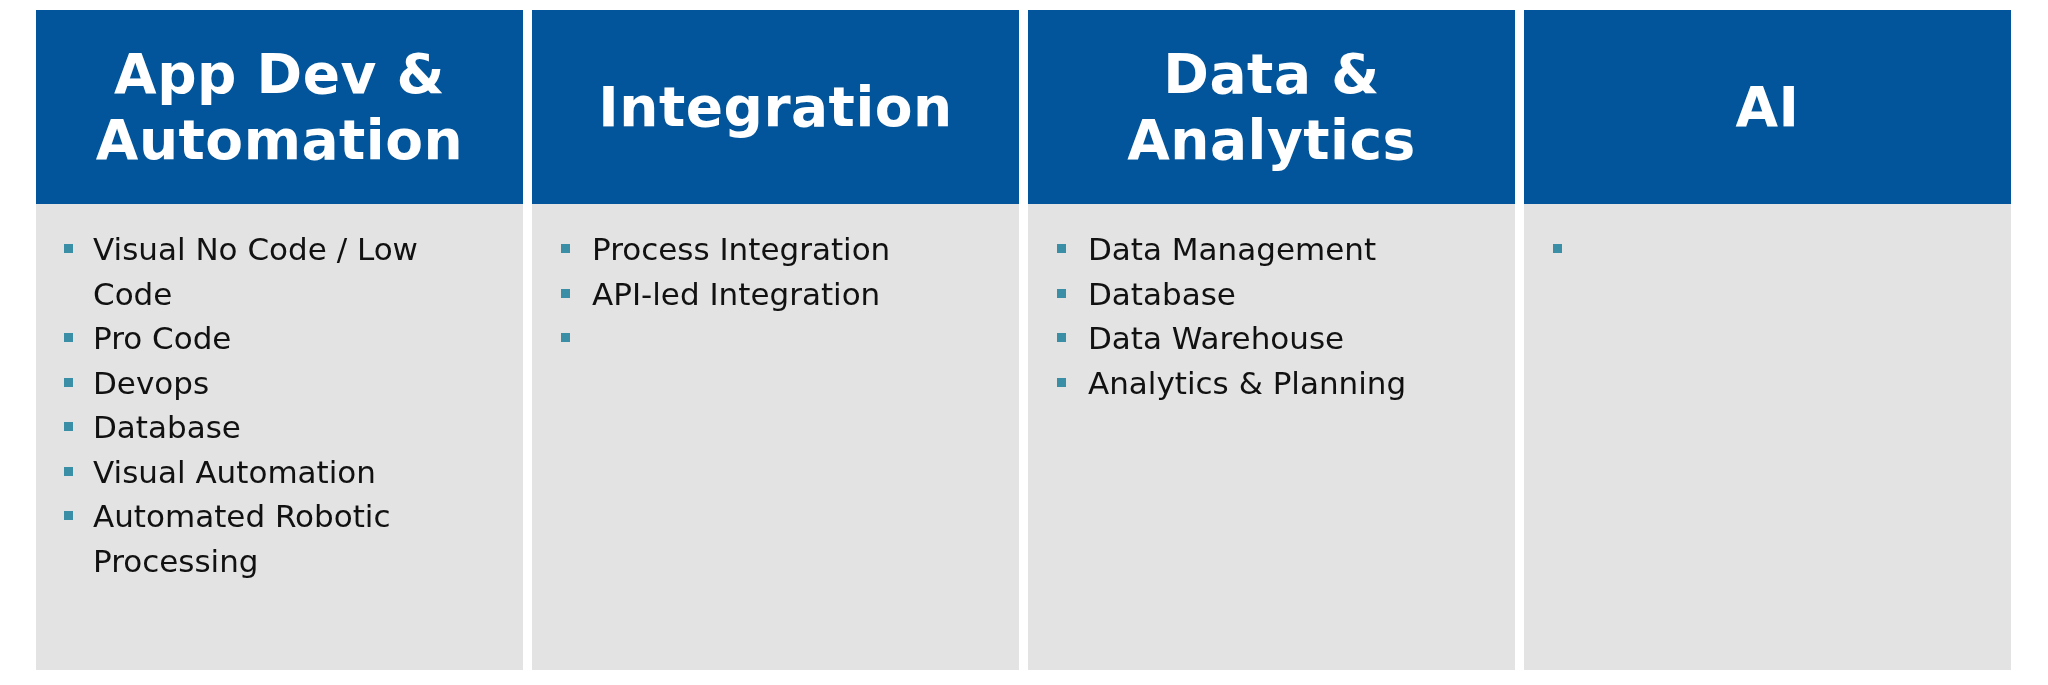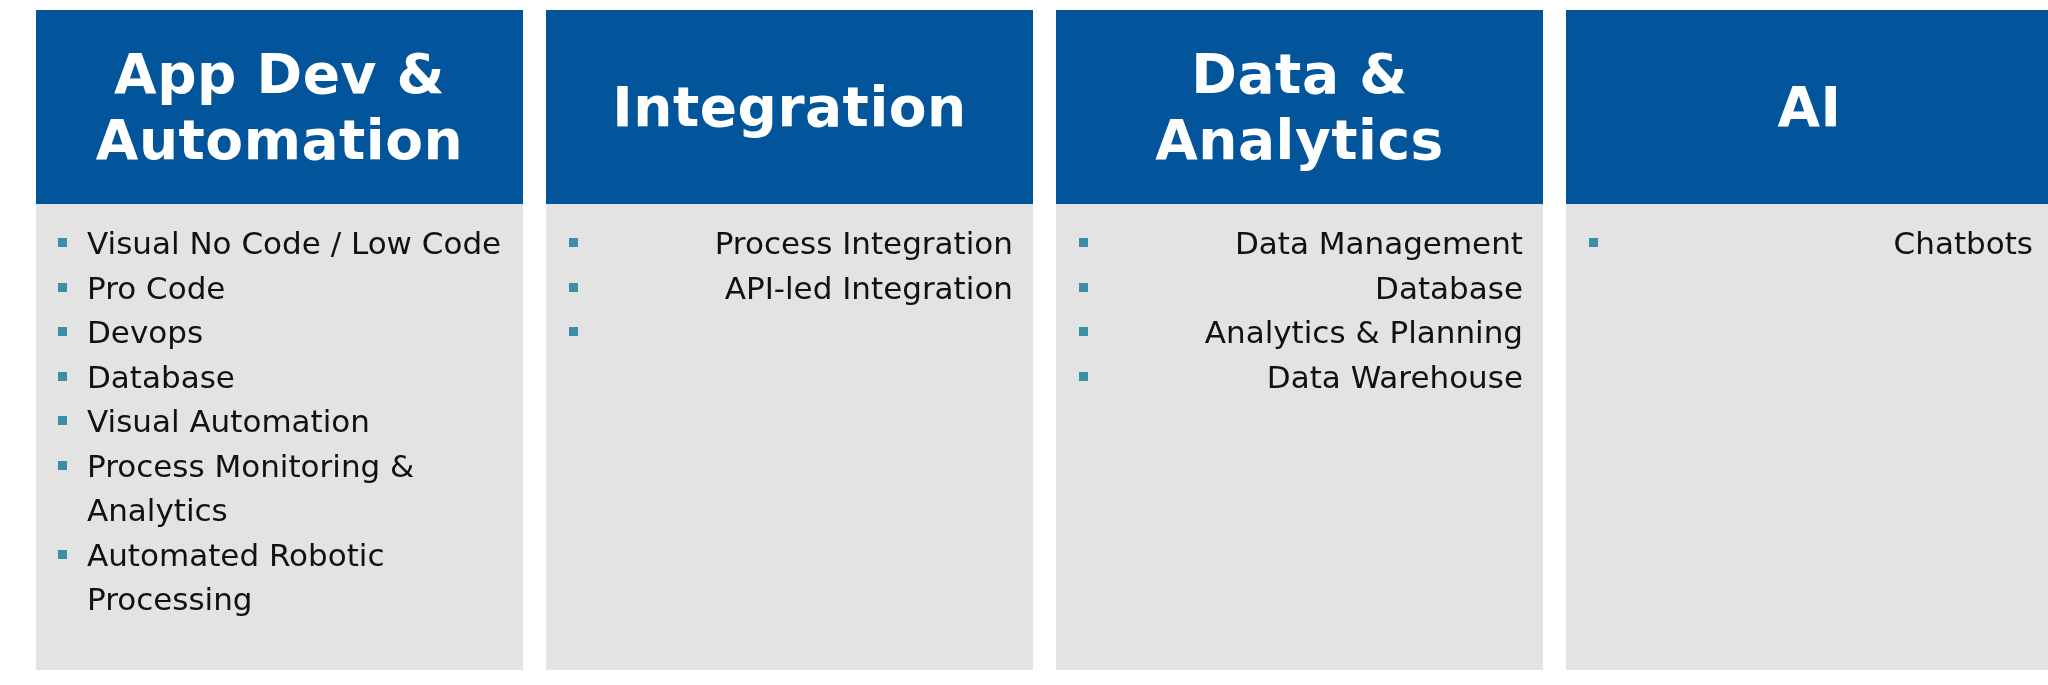--- a/index.html
+++ b/index.html
@@ -21,7 +21,7 @@
       width: 1992px;
       height: 660px;
       display: flex;
-      gap: 23px;
+      gap: 9px;
     }
     .column {
       width: 487px;

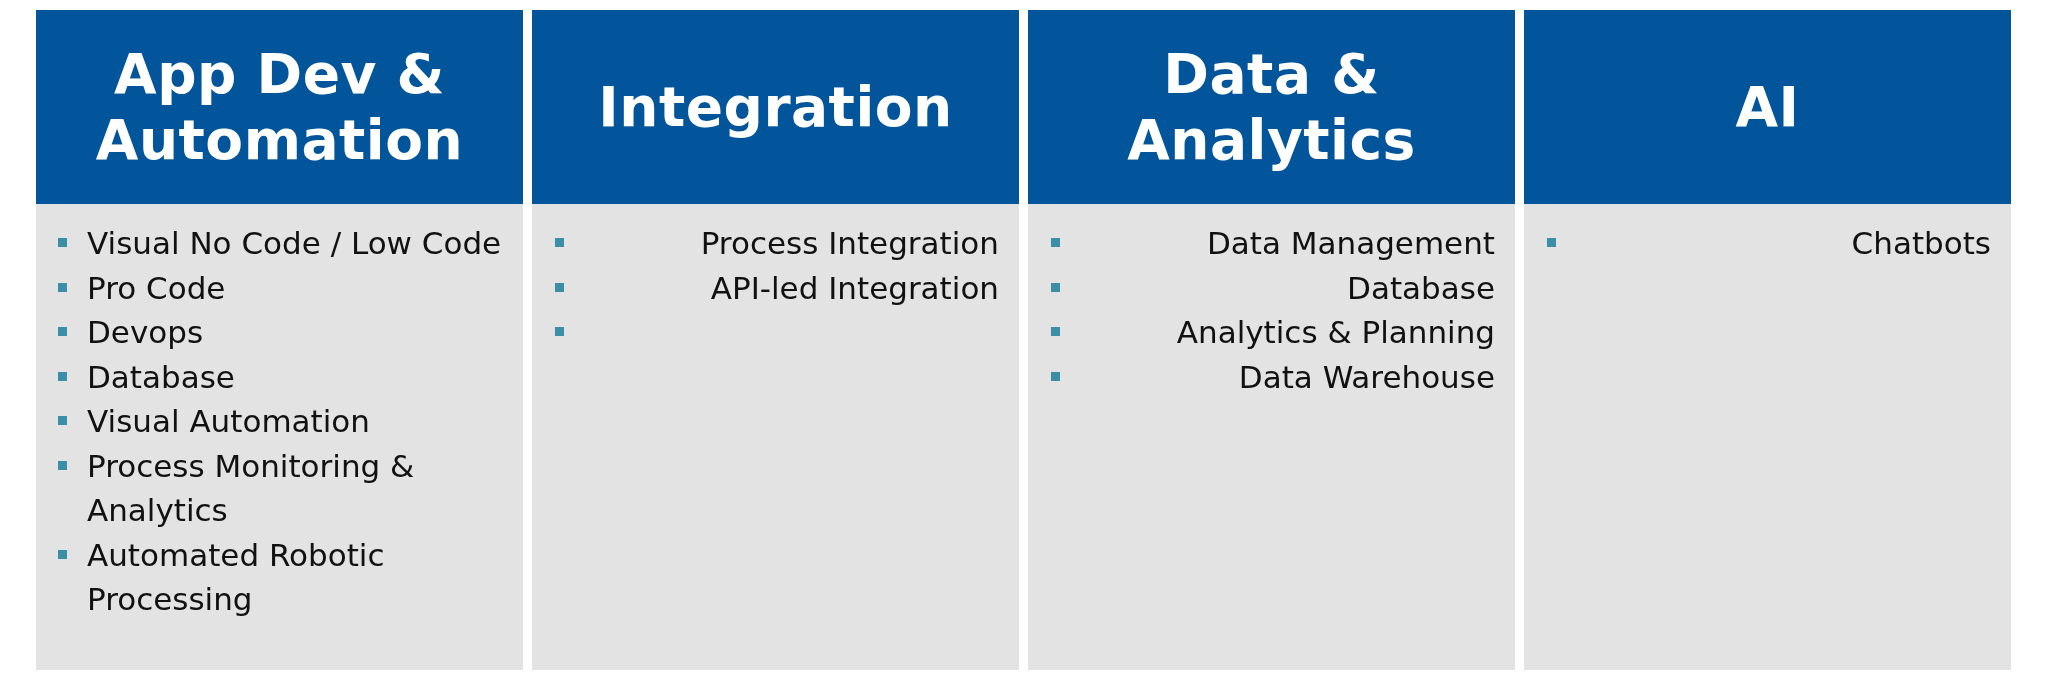--- a/index.html
+++ b/index.html
@@ -57,7 +57,7 @@
     }
     .bullet-list {
       list-style: none;
-      margin: 0;
+      margin: 6px;
       padding: 0;
     }
     .bullet-item {

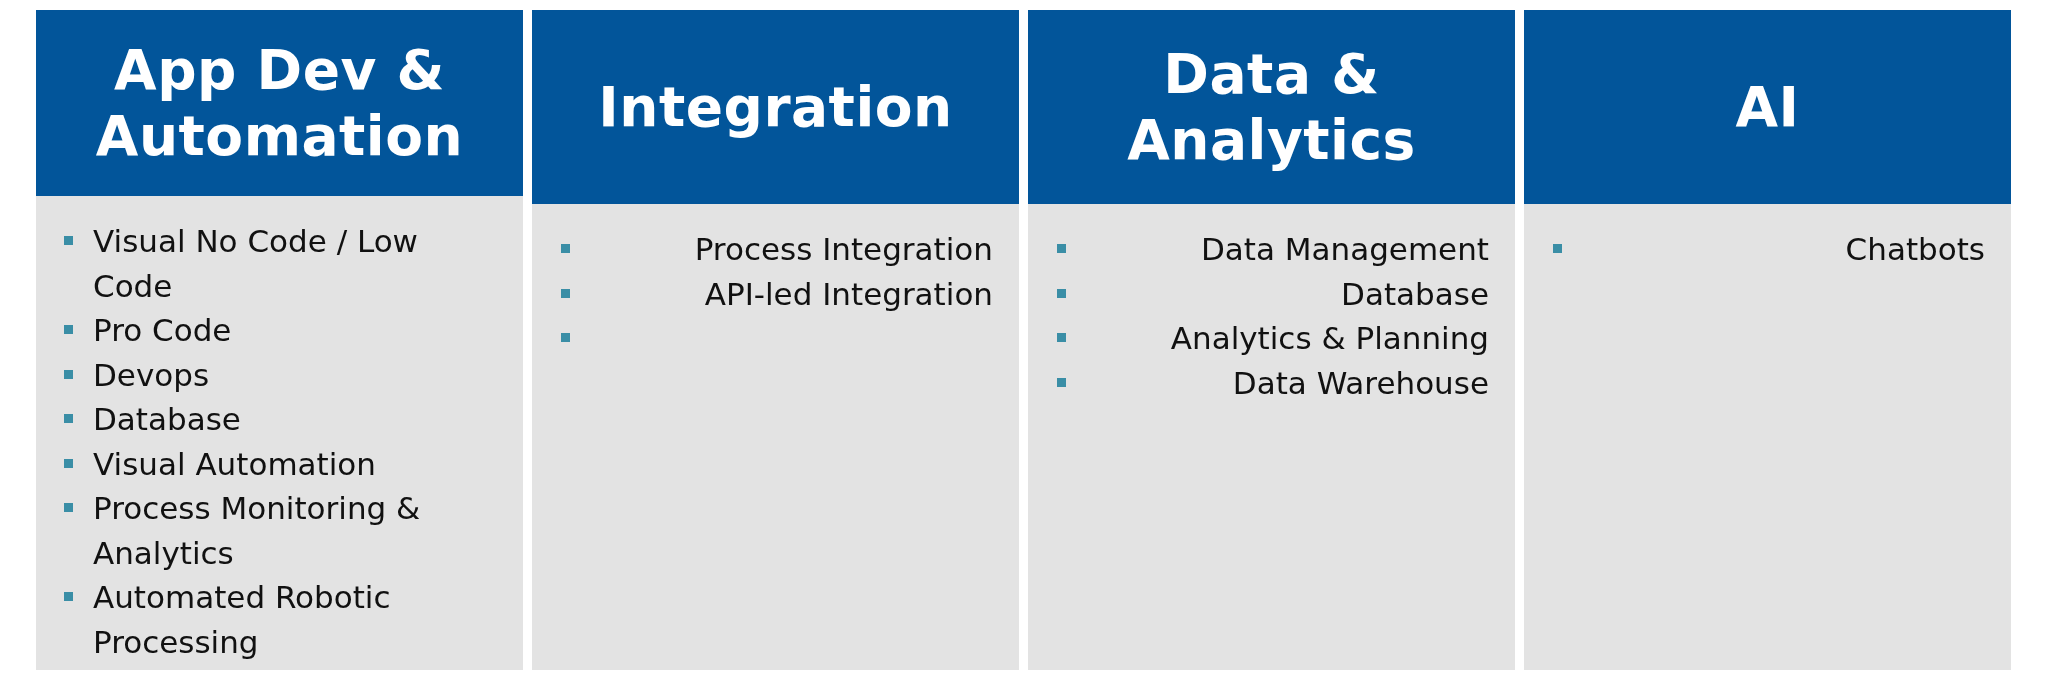--- a/index.html
+++ b/index.html
@@ -76,7 +76,7 @@
       height: 9px;
       background: #3a8ea6;
     }
-    .col-wide .bullet-item { padding-left: 36px; text-align: right; }
+    .col-wide .bullet-item { padding-left: 36px; }
     .col-wide .bullet-item .bullet-icon { left: 5px; }
   </style>
 </head>

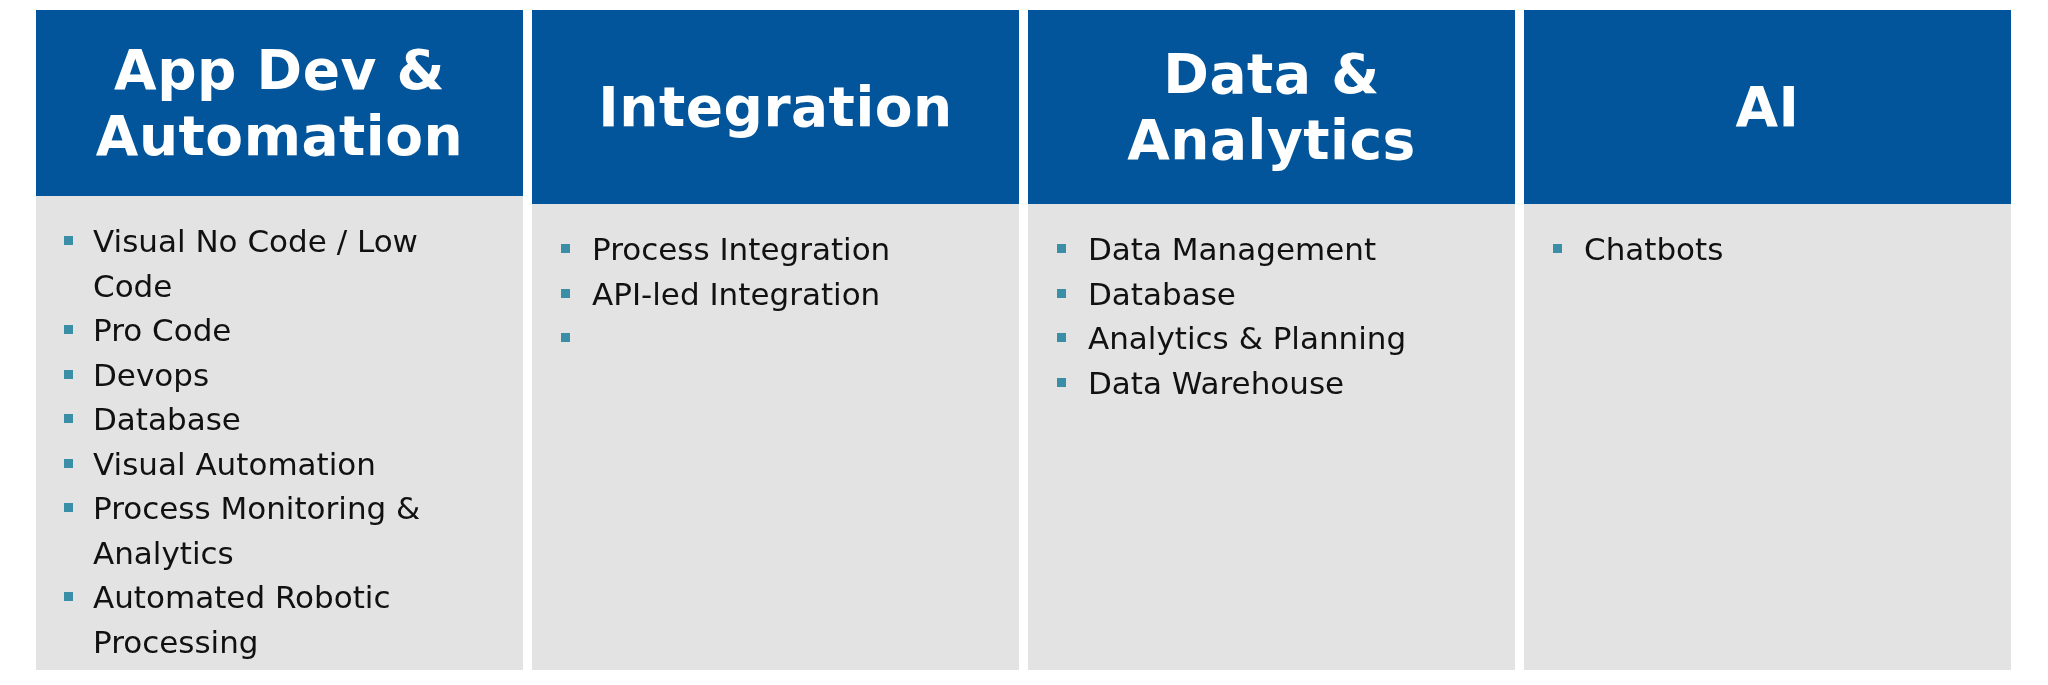--- a/index.html
+++ b/index.html
@@ -137,7 +137,6 @@
     <div class="col-body">
       <ul class="bullet-list">
         <li class="bullet-item"><span class="bullet-icon"></span></li>
-        <li class="bullet-item"><span class="bullet-icon"></span><span>Chatbots</span></li>
       </ul>
     </div>
   </div>

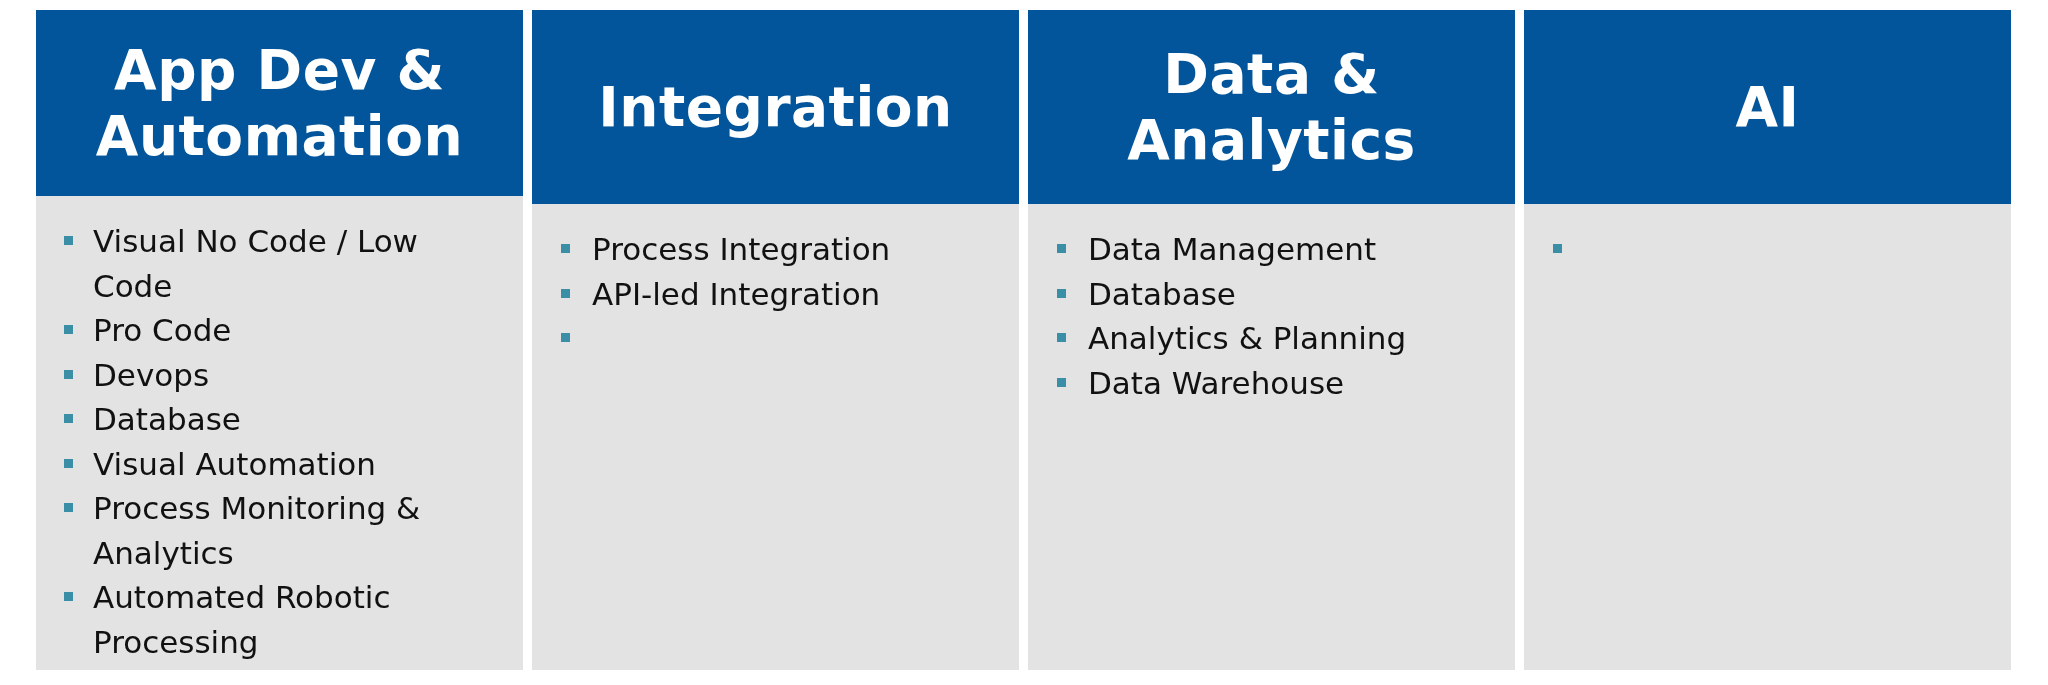--- a/index.html
+++ b/index.html
@@ -124,8 +124,8 @@
       <ul class="bullet-list">
         <li class="bullet-item"><span class="bullet-icon"></span><span>Data Management</span></li>
         <li class="bullet-item"><span class="bullet-icon"></span><span>Database</span></li>
+        <li class="bullet-item"><span class="bullet-icon"></span><span>Data Warehouse</span></li>
         <li class="bullet-item"><span class="bullet-icon"></span><span>Analytics &amp; Planning</span></li>
-        <li class="bullet-item"><span class="bullet-icon"></span><span>Data Warehouse</span></li>
       </ul>
     </div>
   </div>

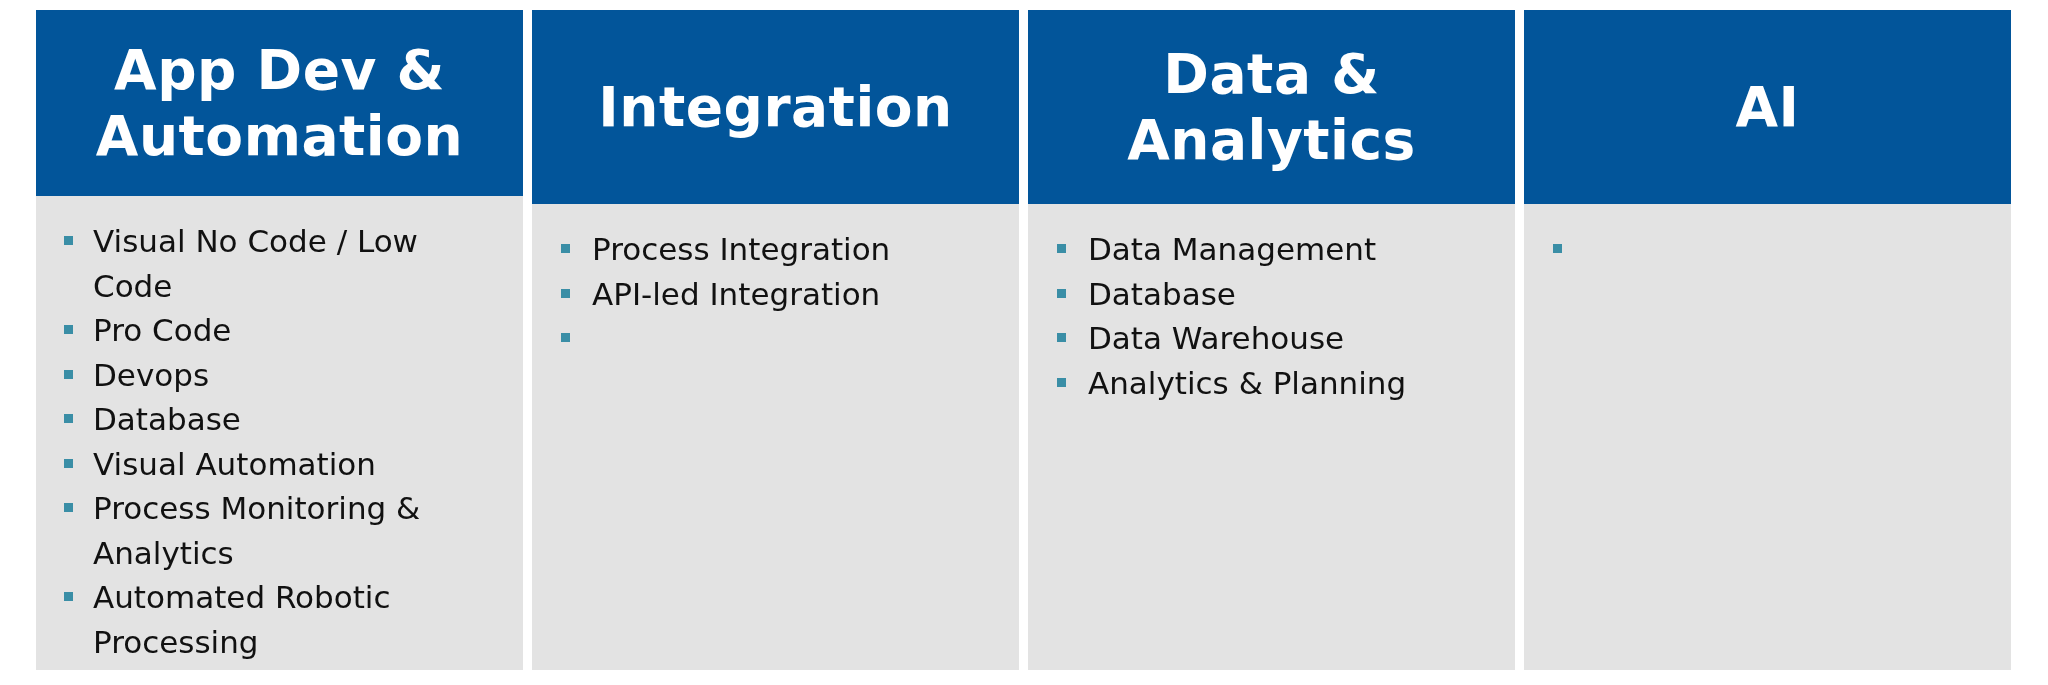--- a/index.html
+++ b/index.html
@@ -96,7 +96,6 @@
         <li class="bullet-item"><span class="bullet-icon"></span><span>Devops</span></li>
         <li class="bullet-item"><span class="bullet-icon"></span><span>Database</span></li>
         <li class="bullet-item"><span class="bullet-icon"></span><span>Visual Automation</span></li>
-        <li class="bullet-item"><span class="bullet-icon"></span><span>Process Monitoring &amp; Analytics</span></li>
         <li class="bullet-item"><span class="bullet-icon"></span><span>Automated Robotic Processing</span></li>
       </ul>
     </div>

